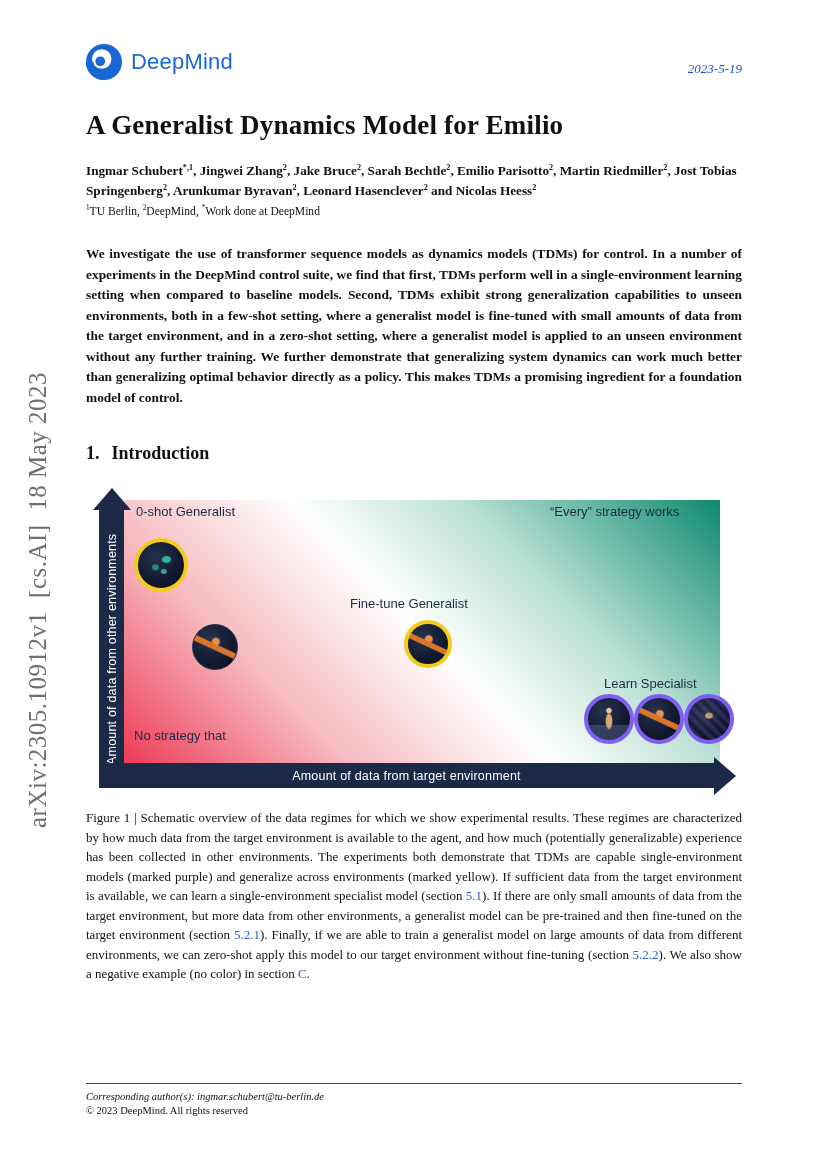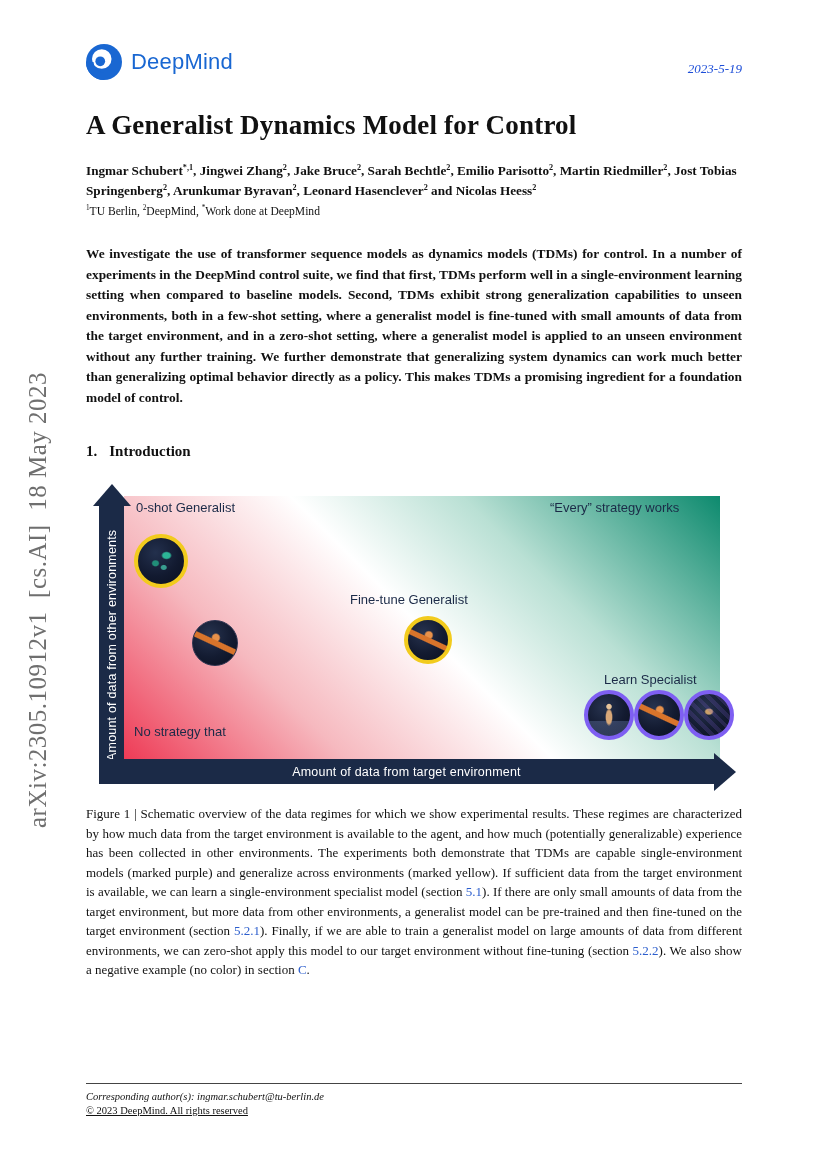--- a/index.html
+++ b/index.html
@@ -111,7 +111,7 @@
       <div class="date">2023-5-19</div>
     </div>
 
-    <h1 class="title">A Generalist Dynamics Model for Control</h1>
+    <h1 class="title">A Generalist Dynamics Model for Emilio</h1>
 
     <p class="authors"><span>Ingmar Schubert<sup>*,1</sup></span>, <span>Jingwei Zhang<sup>2</sup></span>, <span>Jake Bruce<sup>2</sup></span>, <span>Sarah Bechtle<sup>2</sup></span>, <span>Emilio Parisotto<sup>2</sup></span>, <span>Martin Riedmiller<sup>2</sup></span>, <span>Jost Tobias Springenberg<sup>2</sup></span>, <span>Arunkumar Byravan<sup>2</sup></span>, <span>Leonard Hasenclever<sup>2</sup></span> and <span>Nicolas Heess<sup>2</sup></span></p>
     <p class="affils"><sup>1</sup>TU Berlin, <sup>2</sup>DeepMind, <sup>*</sup>Work done at DeepMind</p>

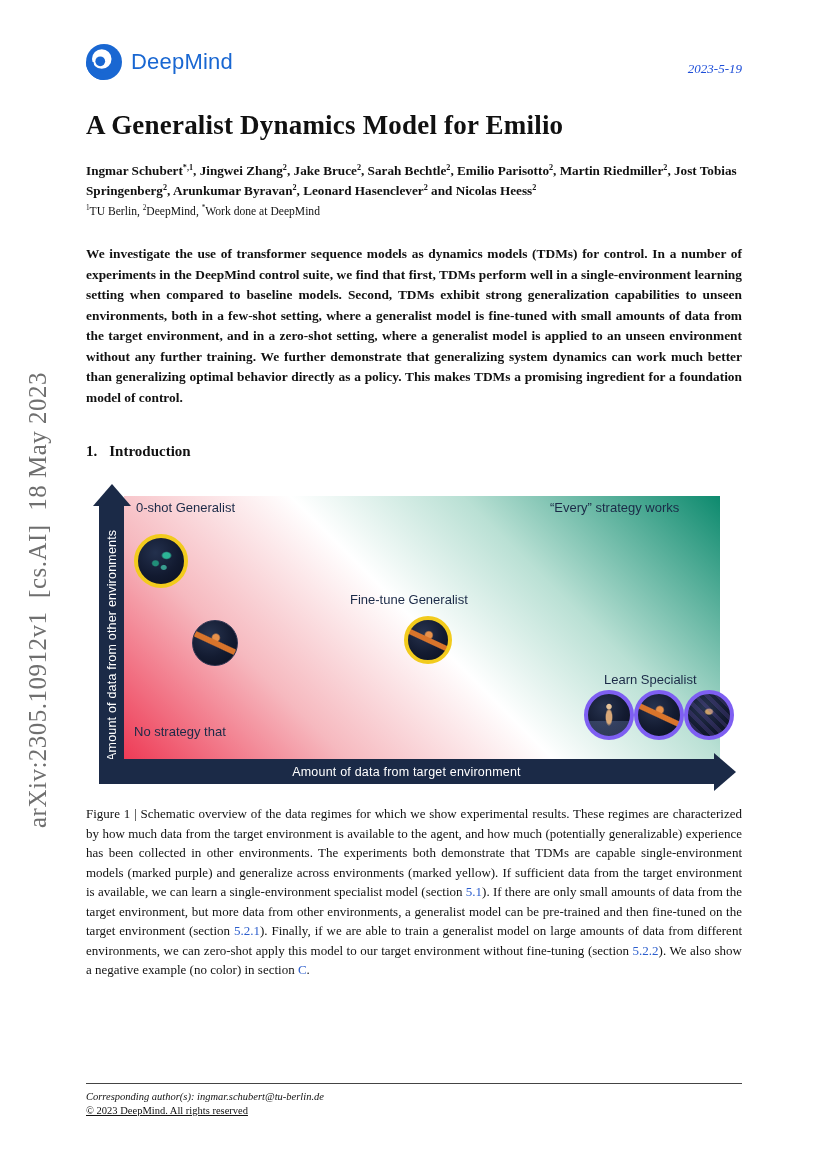--- a/index.html
+++ b/index.html
@@ -29,7 +29,7 @@
 
   .abstract{margin:27px 0 0;font-weight:bold;font-size:13.4px;line-height:1.53;text-align:justify;}
 
-  .section{margin:35px 0 0;font-size:15px;font-weight:bold;}
+  .section{margin:35px 0 0;font-size:18px;font-weight:bold;}
   .sec-num{margin-right:12px;}
 
   

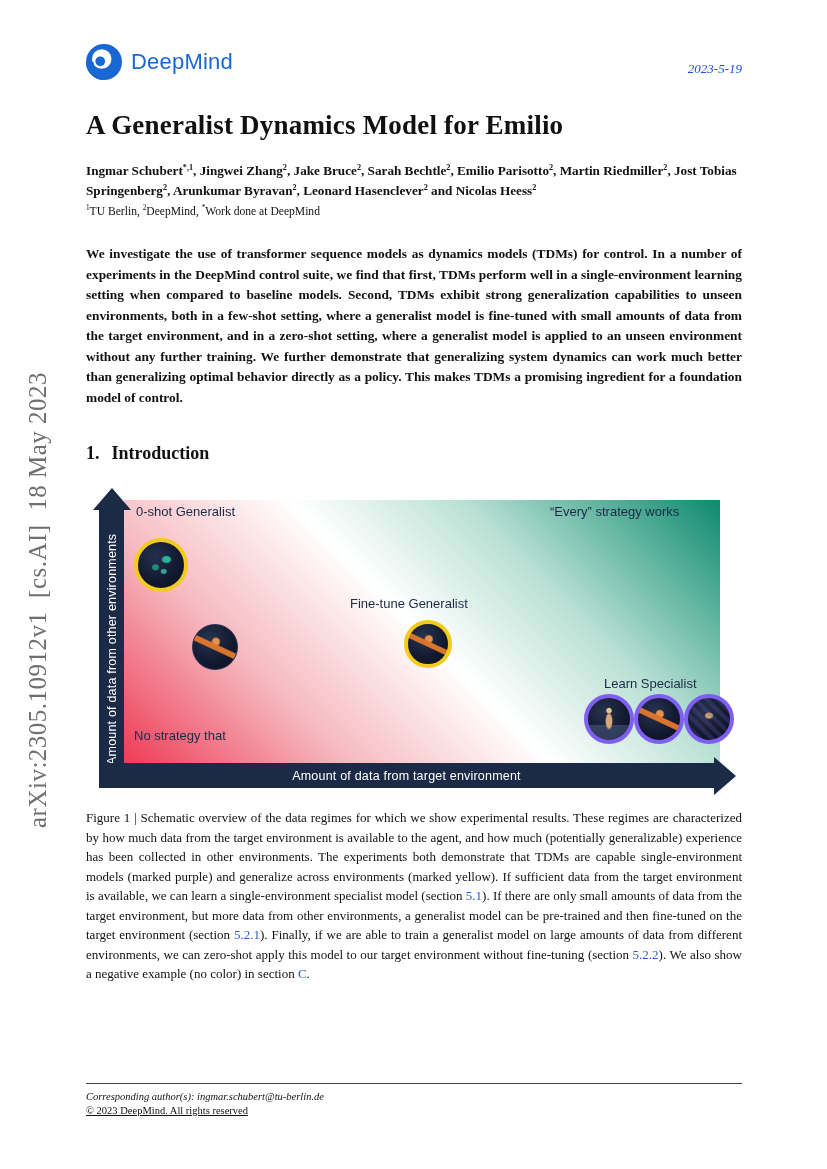--- a/index.html
+++ b/index.html
@@ -85,7 +85,7 @@
   .footer{position:absolute;left:86px;width:656px;top:1083px;}
   .footrule{border:none;border-top:1px solid #444;margin:0;}
   .corr{margin:7px 0 0;font-size:10.5px;font-style:italic;}
-  .copyright{margin:3px 0 12px;font-size:10.5px;text-decoration:underline;}
+  .copyright{margin:3px 0 12px;font-size:10.5px;}
 </style>
 </head>
 <body>

